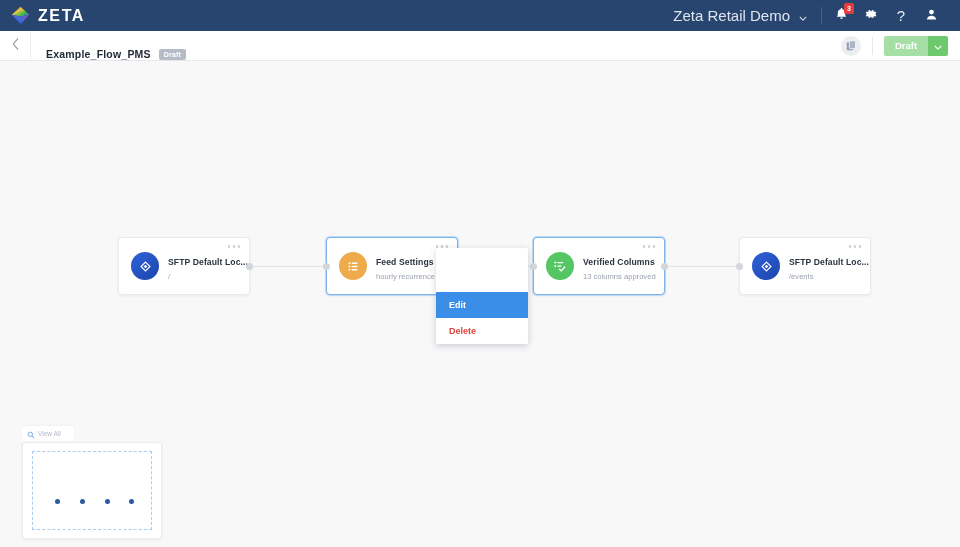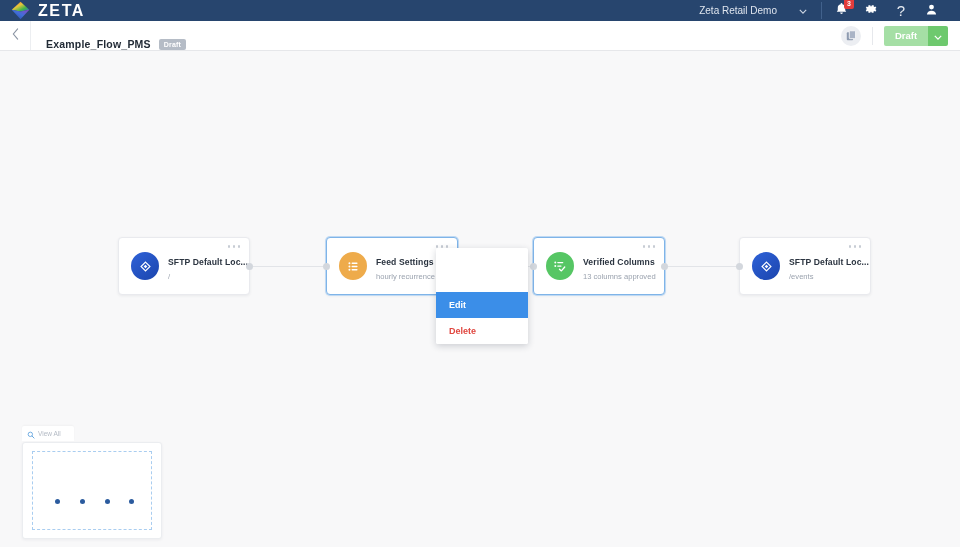--- a/index.html
+++ b/index.html
@@ -12,7 +12,7 @@
 
   
   #top-nav {
-    height: 21px;
+    height: 31px;
     background: #27456e;
     display: flex;
     align-items: center;

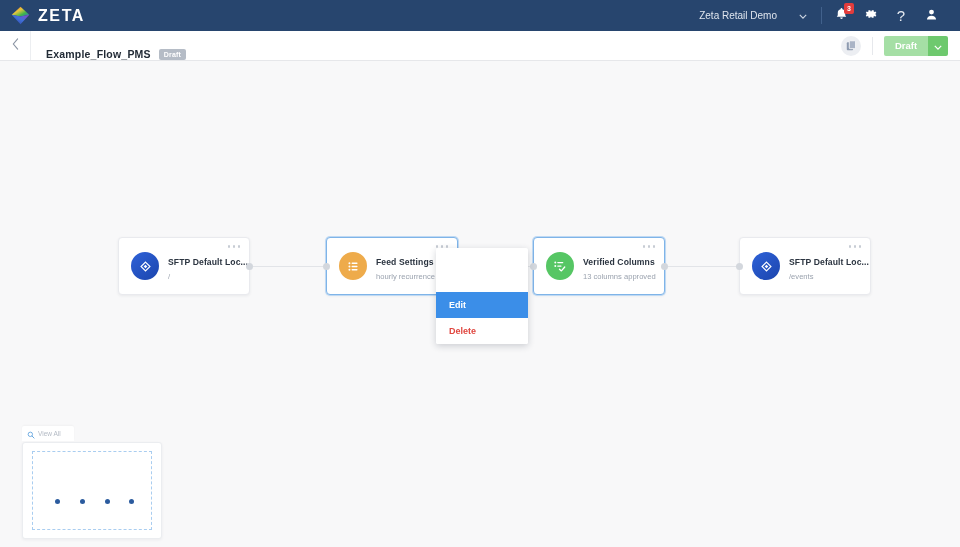--- a/index.html
+++ b/index.html
@@ -30,8 +30,8 @@
     margin-left: auto; display: flex; align-items: center; height: 100%;
   }
   #account-switcher {
-    display: flex; align-items: center; gap: 22px;
-    color: #dfe5ee; font-size: 10px; padding-right: 14px;
+    display: flex; align-items: center; gap: 9px;
+    color: #dfe5ee; font-size: 15px; padding-right: 14px;
   }
   .nav-divider {
     width: 1px; height: 17px; background: #41618c; margin-right: 4px;

